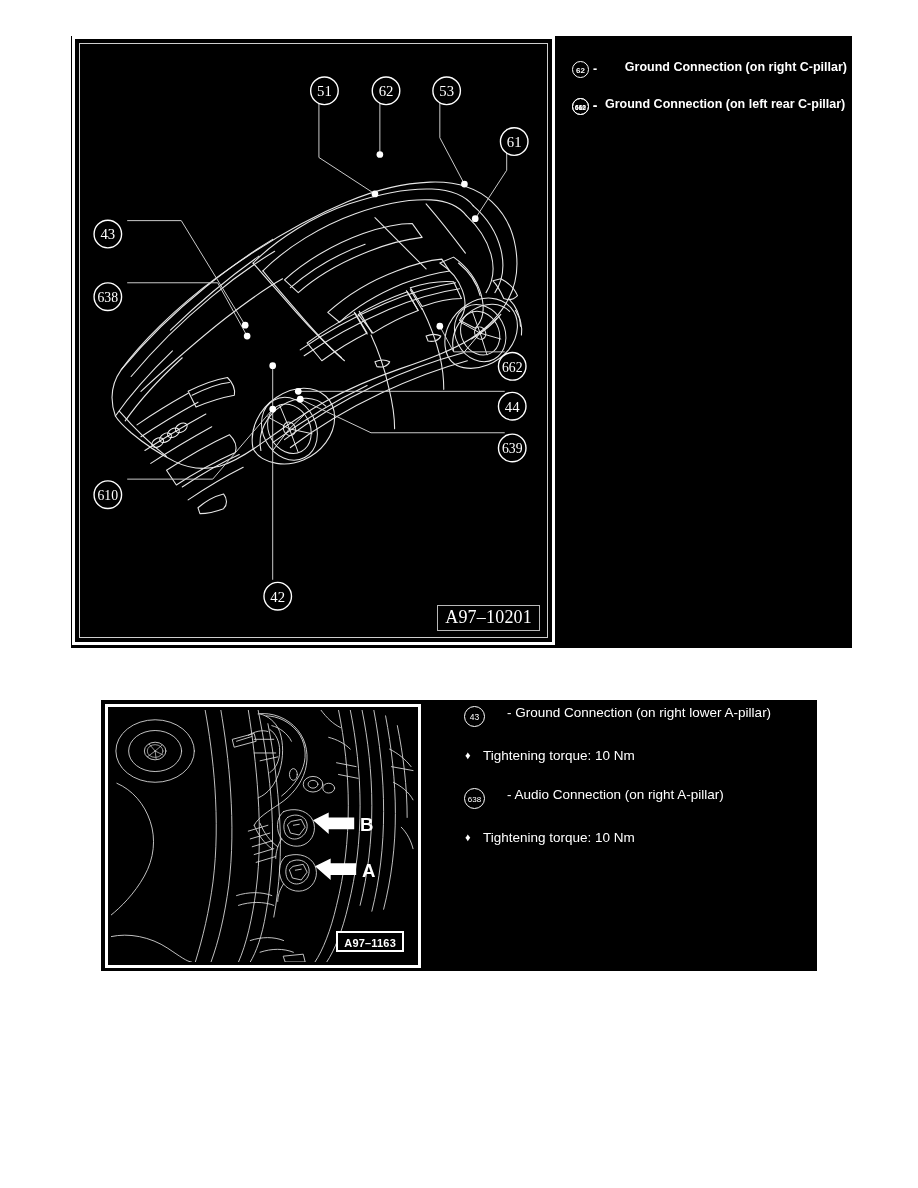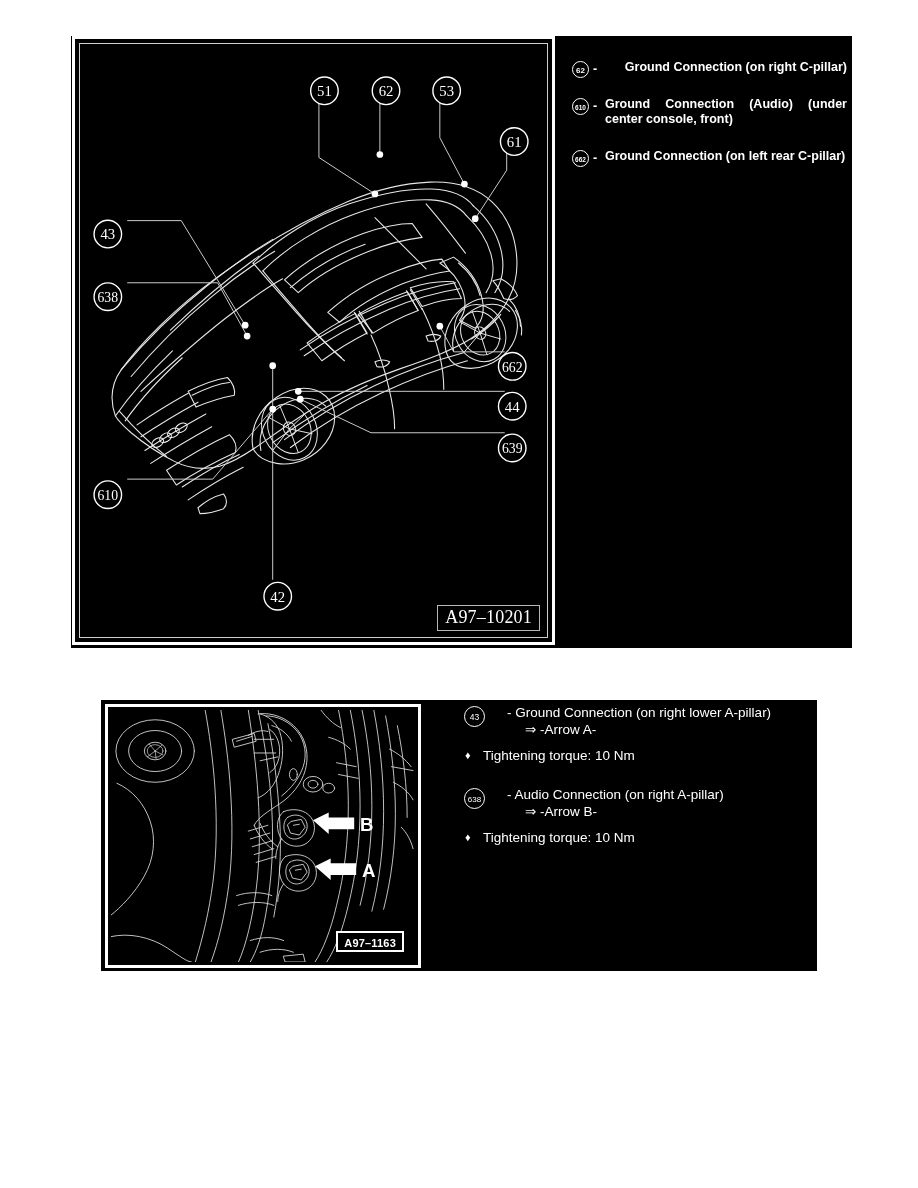--- a/index.html
+++ b/index.html
@@ -420,7 +420,6 @@
     <div class="ul-row">
       <div class="ul-badge small">610</div>
       <div class="ul-dash">-</div>
-      <div class="ul-text">Ground Connection (Audio) (under center console, front)</div>
     </div>
 
     <div class="ul-row">

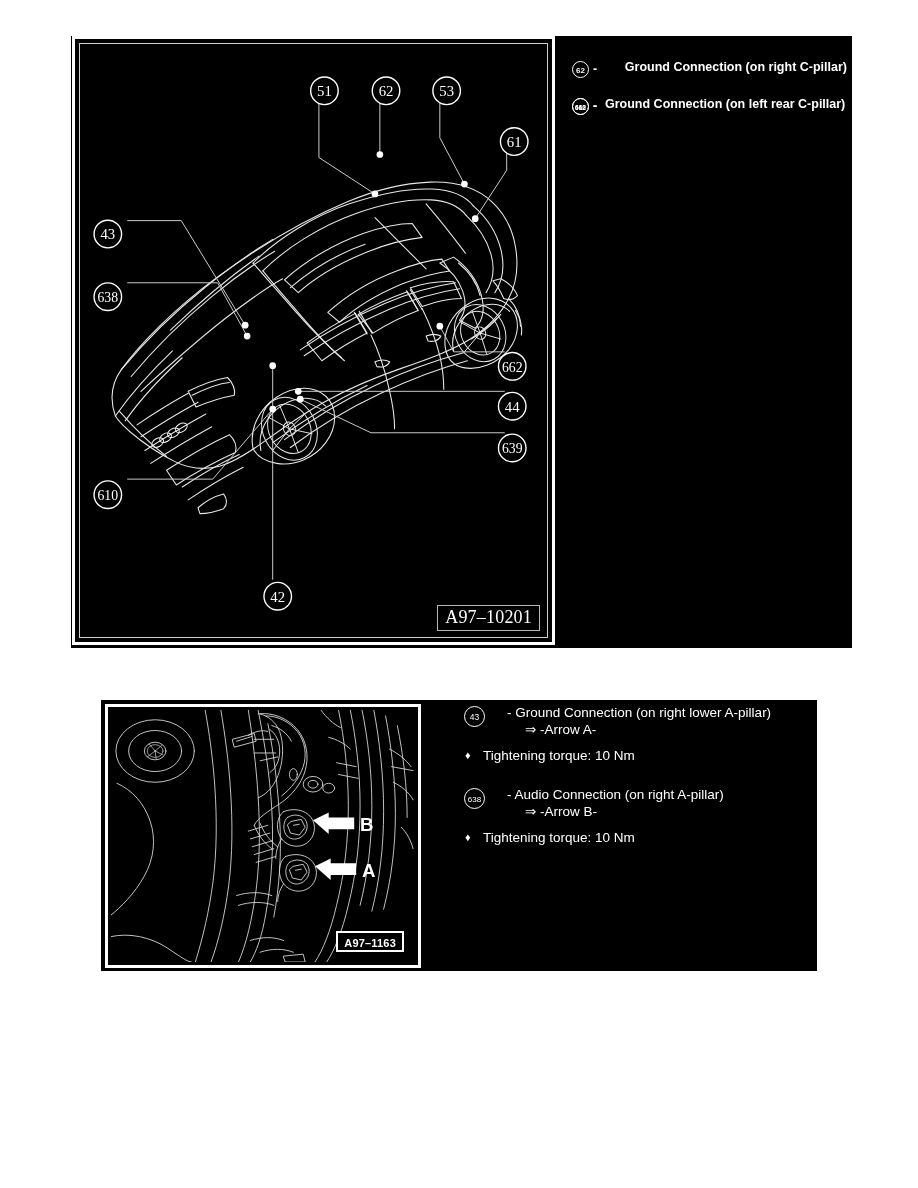--- a/index.html
+++ b/index.html
@@ -557,7 +557,6 @@
       <div class="ll-badge">43</div>
       <div class="ll-lines">
         <div class="ll-line1">- Ground Connection (on right lower A-pillar)</div>
-        <div class="ll-line2">⇒ -Arrow A-</div>
       </div>
     </div>
     <div class="ll-torque">

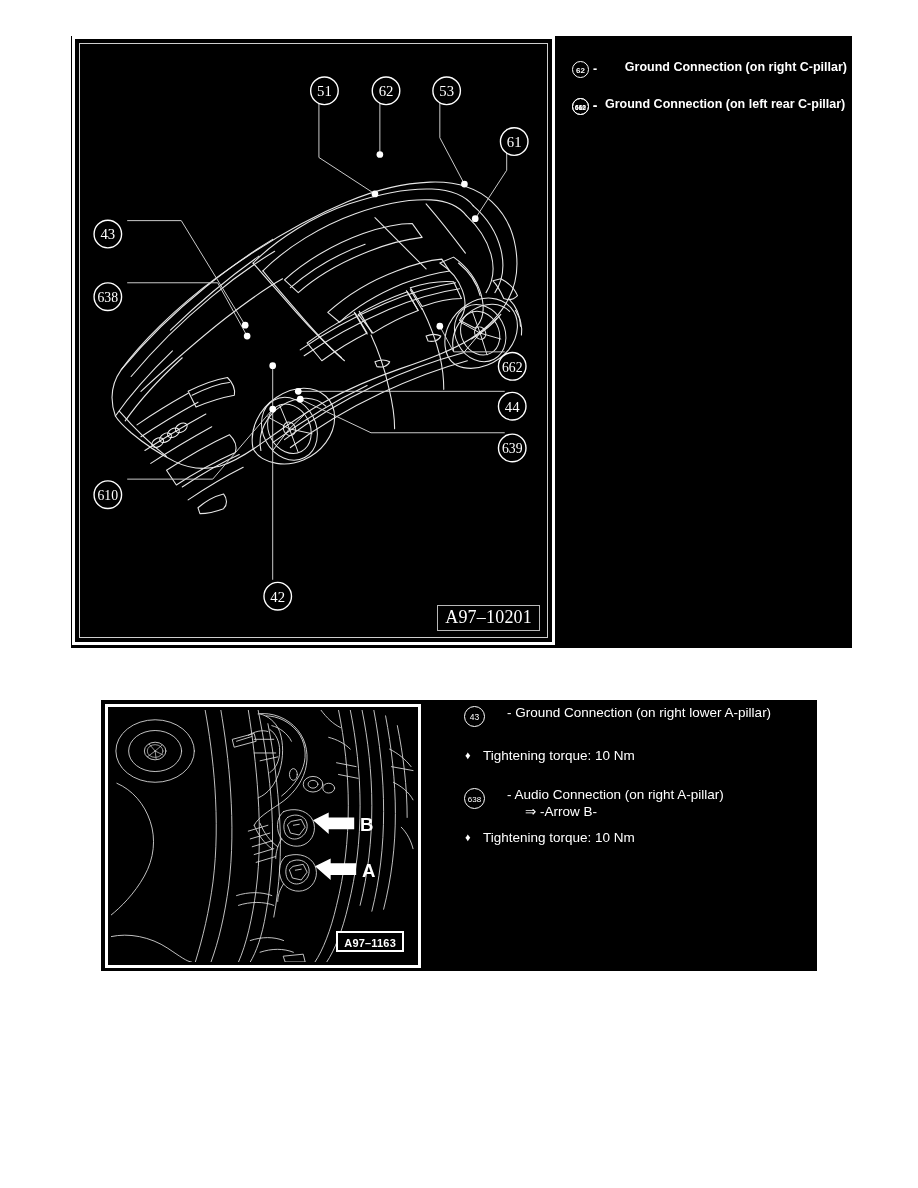--- a/index.html
+++ b/index.html
@@ -568,7 +568,6 @@
       <div class="ll-badge w3">638</div>
       <div class="ll-lines">
         <div class="ll-line1">- Audio Connection (on right A-pillar)</div>
-        <div class="ll-line2">⇒ -Arrow B-</div>
       </div>
     </div>
     <div class="ll-torque">

